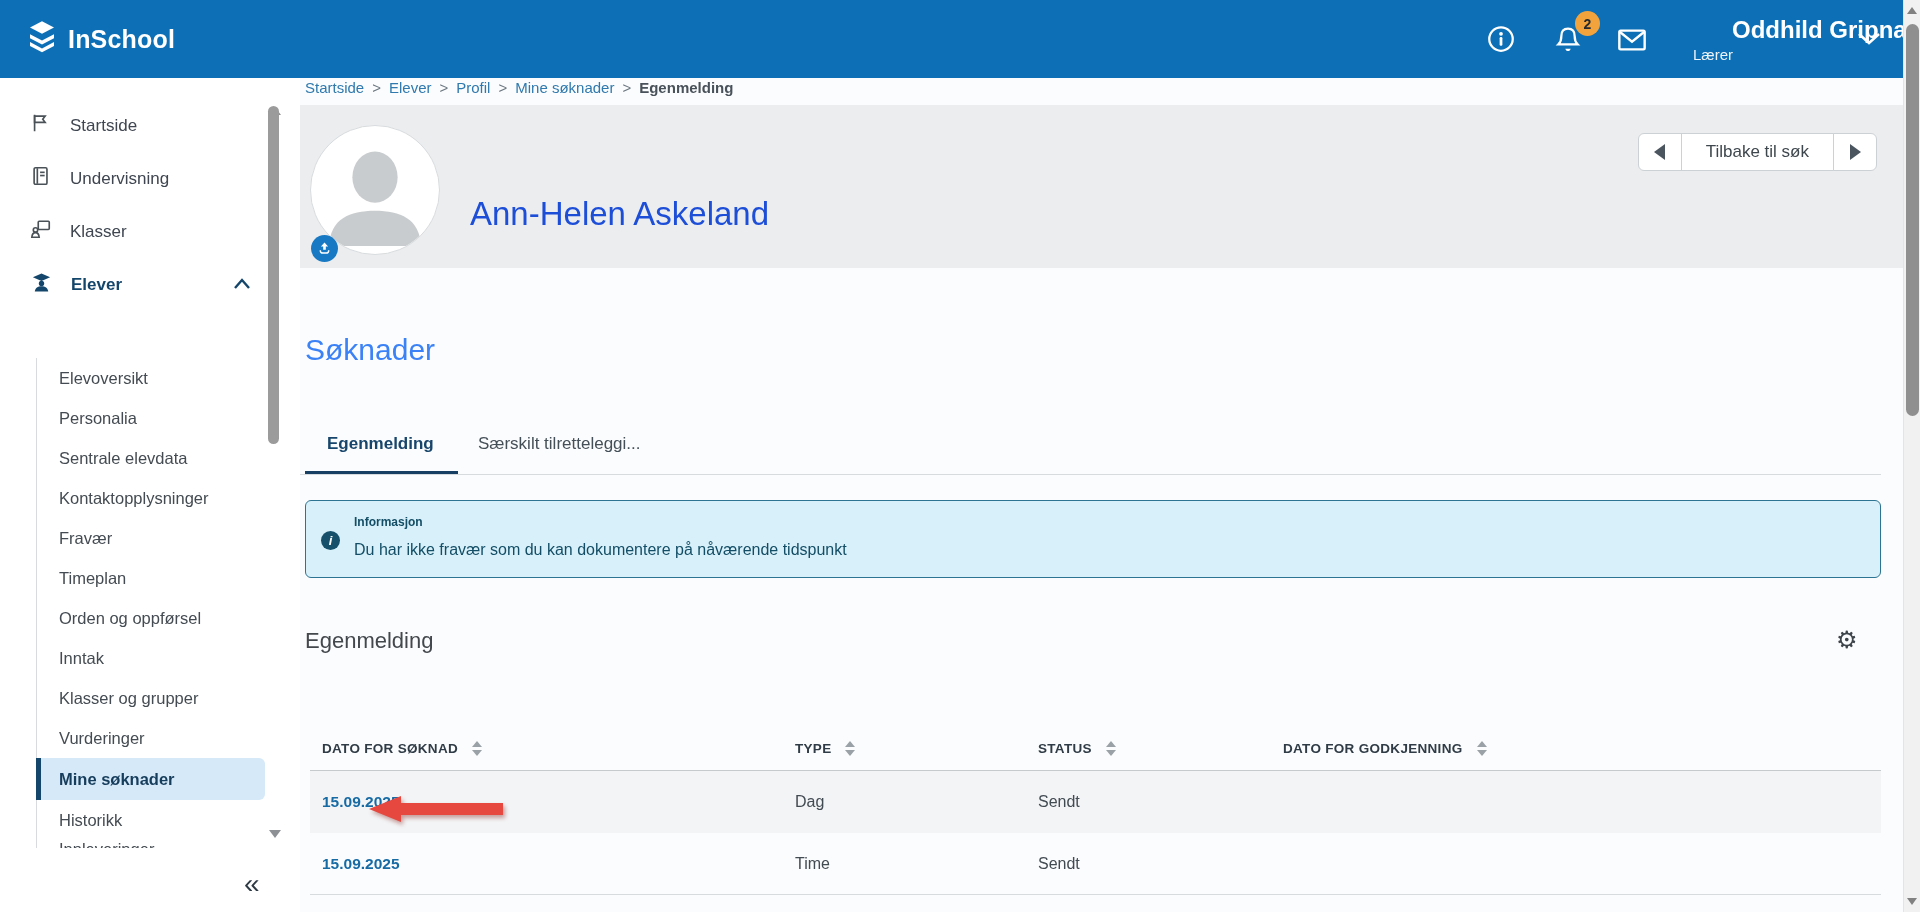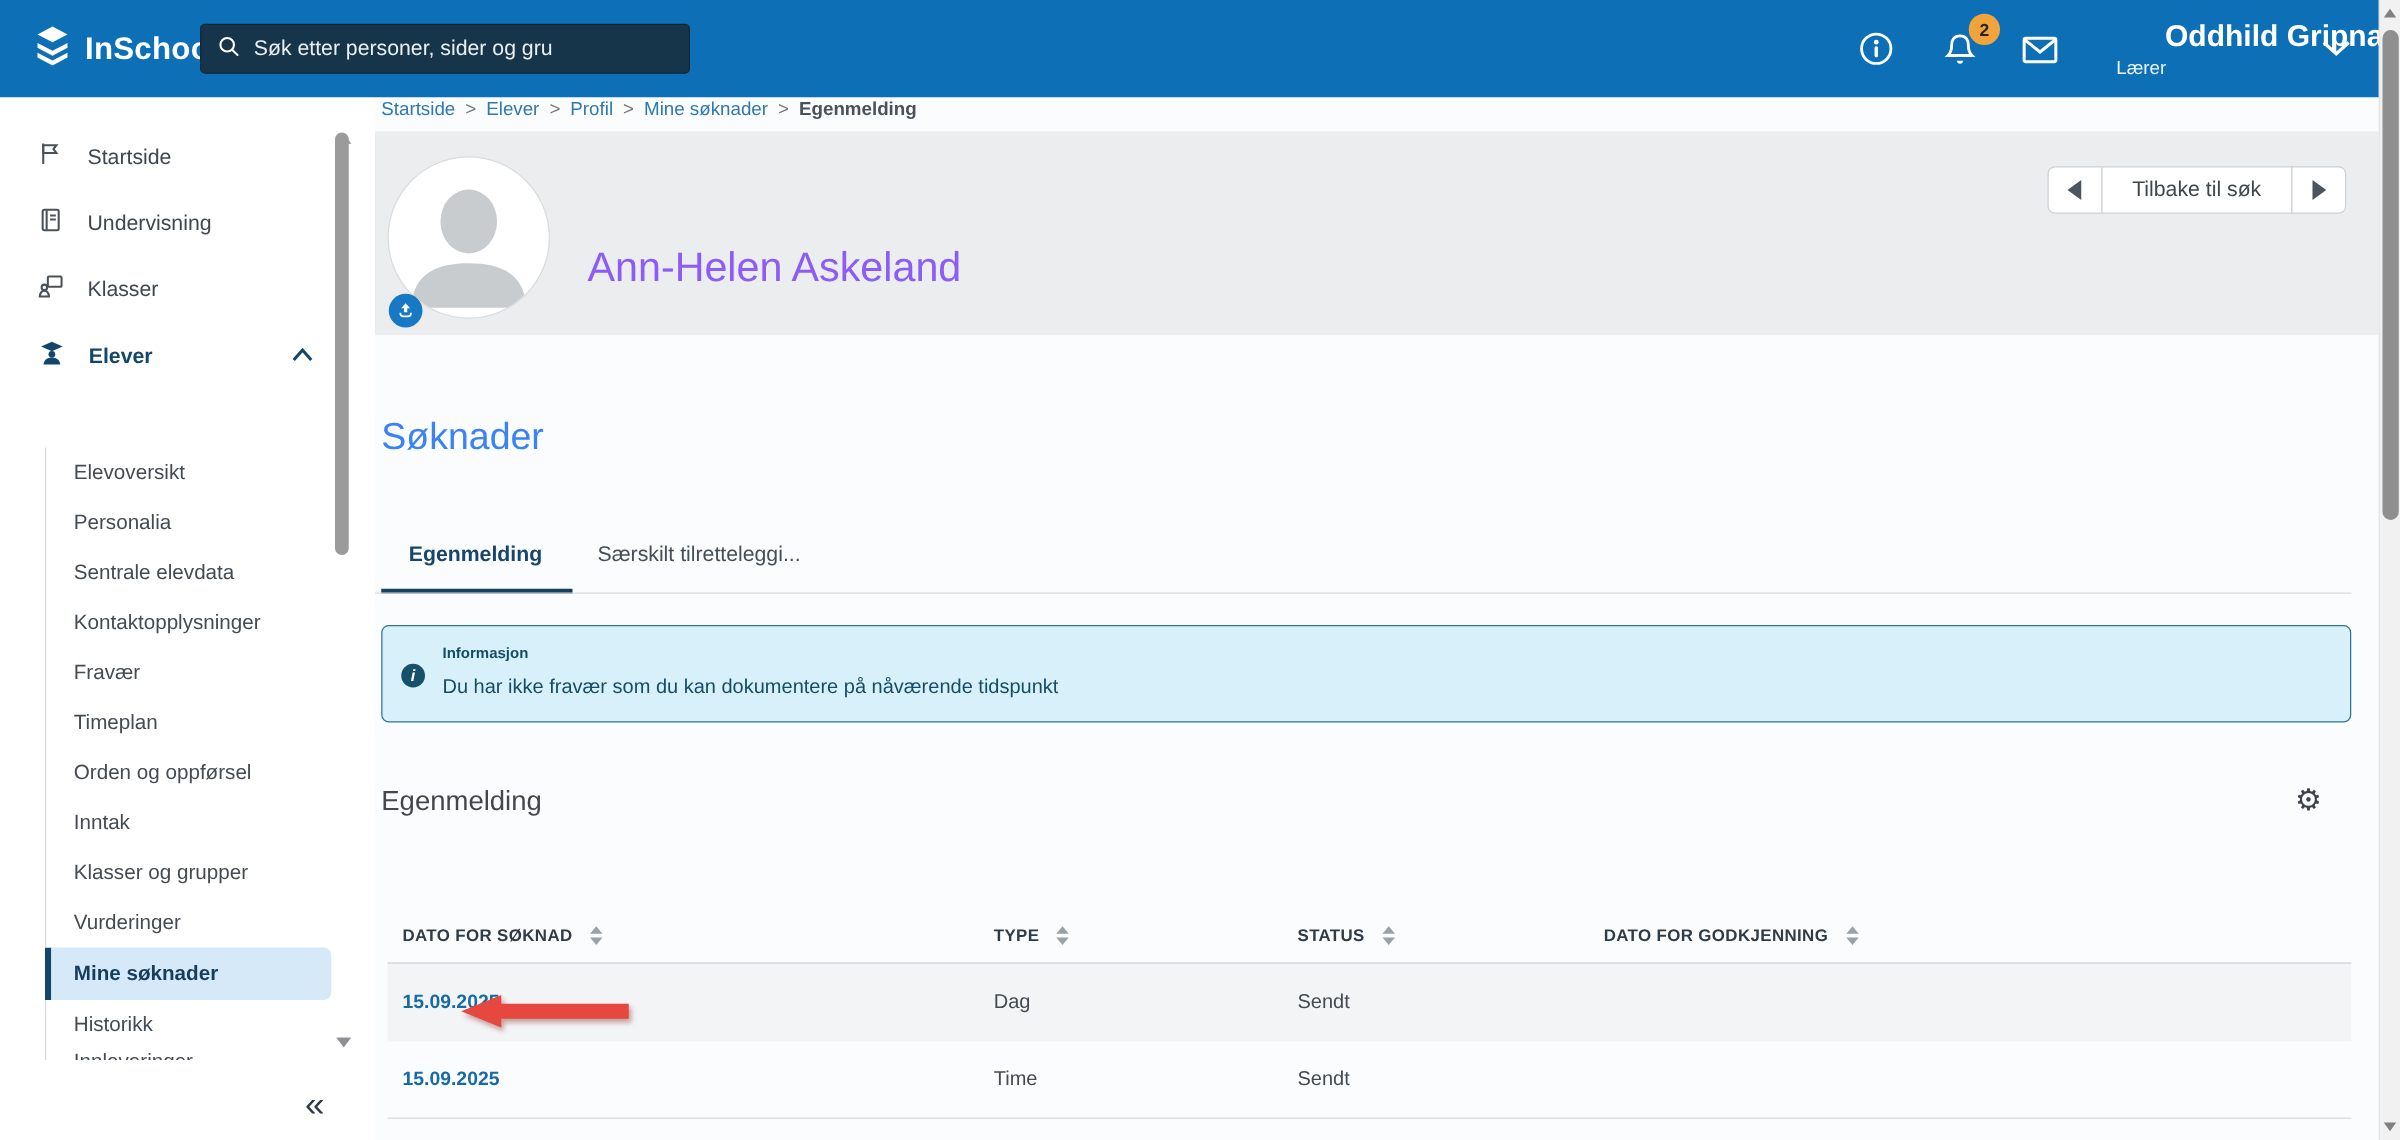--- a/index.html
+++ b/index.html
@@ -131,15 +131,6 @@
     <span class="logo-text">InSchool</span>
   </div>
 
-  <div class="searchbox">
-    <span>
-      <svg width="20" height="20" viewBox="0 0 24 24" fill="none" stroke="#fff" stroke-width="2">
-        <circle cx="10.5" cy="10.5" r="6.5"></circle>
-          <line x1="15.5" y1="15.5" x2="21" y2="21"></line>
-      </svg>
-    </span>
-    <input type="text" placeholder="Søk etter personer, sider og gru" style="">
-  </div>
 
   <span class="icon-btn" style="left:1486px">
     <svg width="30" height="30" viewBox="0 0 24 24">

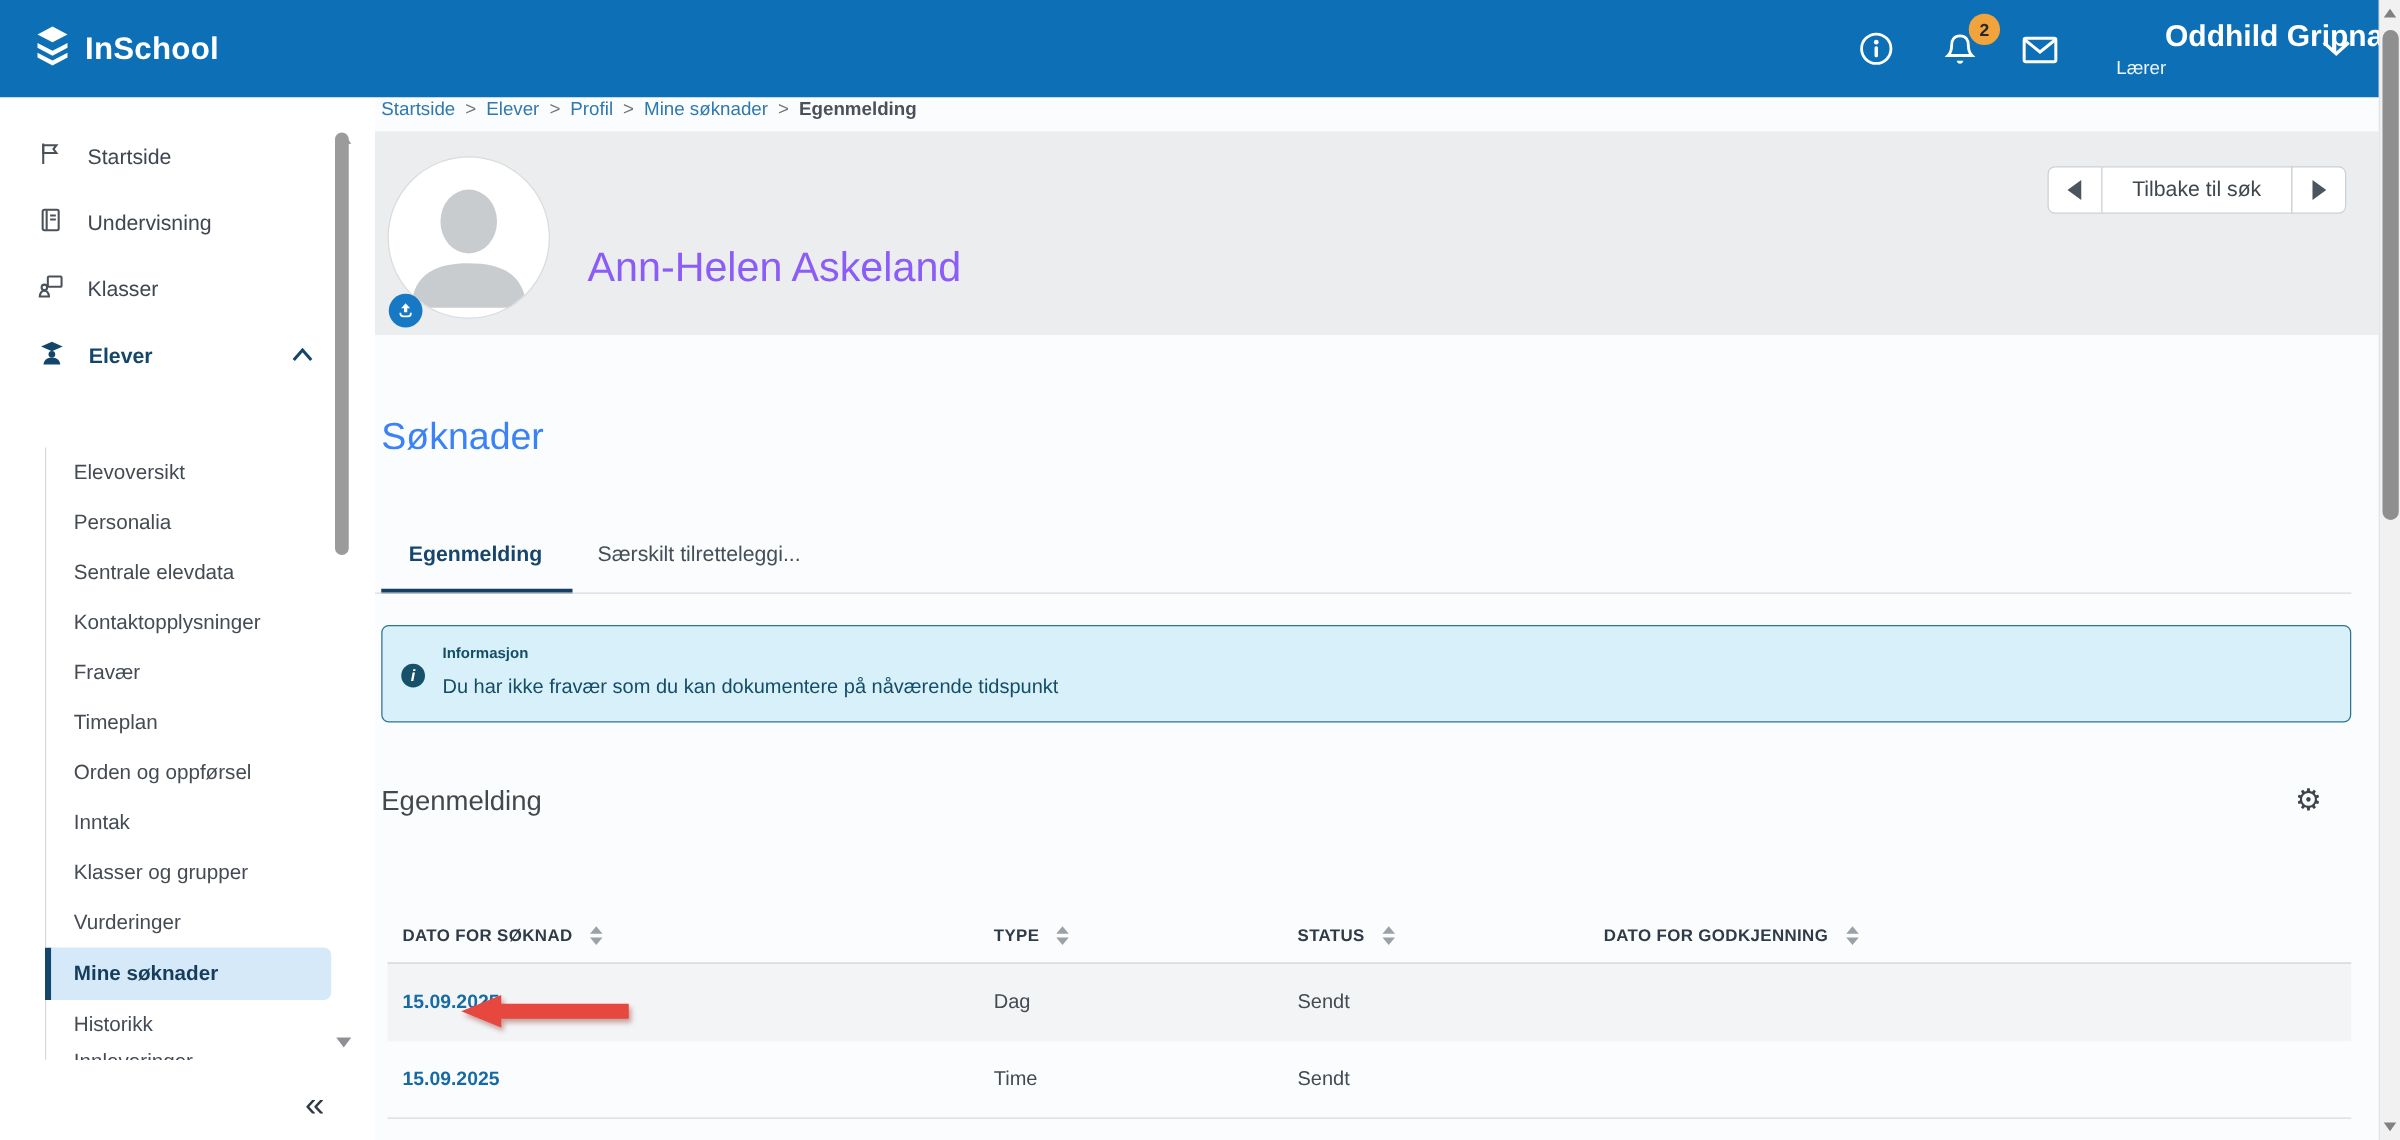--- a/index.html
+++ b/index.html
@@ -66,7 +66,7 @@
     background:#fff; border:1px solid #d9dcde; overflow:hidden; }
   .avatar-badge { position:absolute; left:11px; top:130px; width:27px; height:27px; border-radius:50%;
     background:#1779c4; display:flex; align-items:center; justify-content:center; cursor:pointer; }
-  .student-name { position:absolute; left:170px; top:90px; font-size:33px; color:#8b5cf6; }
+  .student-name { position:absolute; left:170px; top:90px; font-size:33px; color:#1d4ed8; }
   .back-group { position:absolute; right:26px; top:28px; height:38px; display:flex; }
   .back-group .seg { background:#fff; border:1px solid #ccd1d5; height:38px;
     display:flex; align-items:center; justify-content:center; cursor:pointer; }

